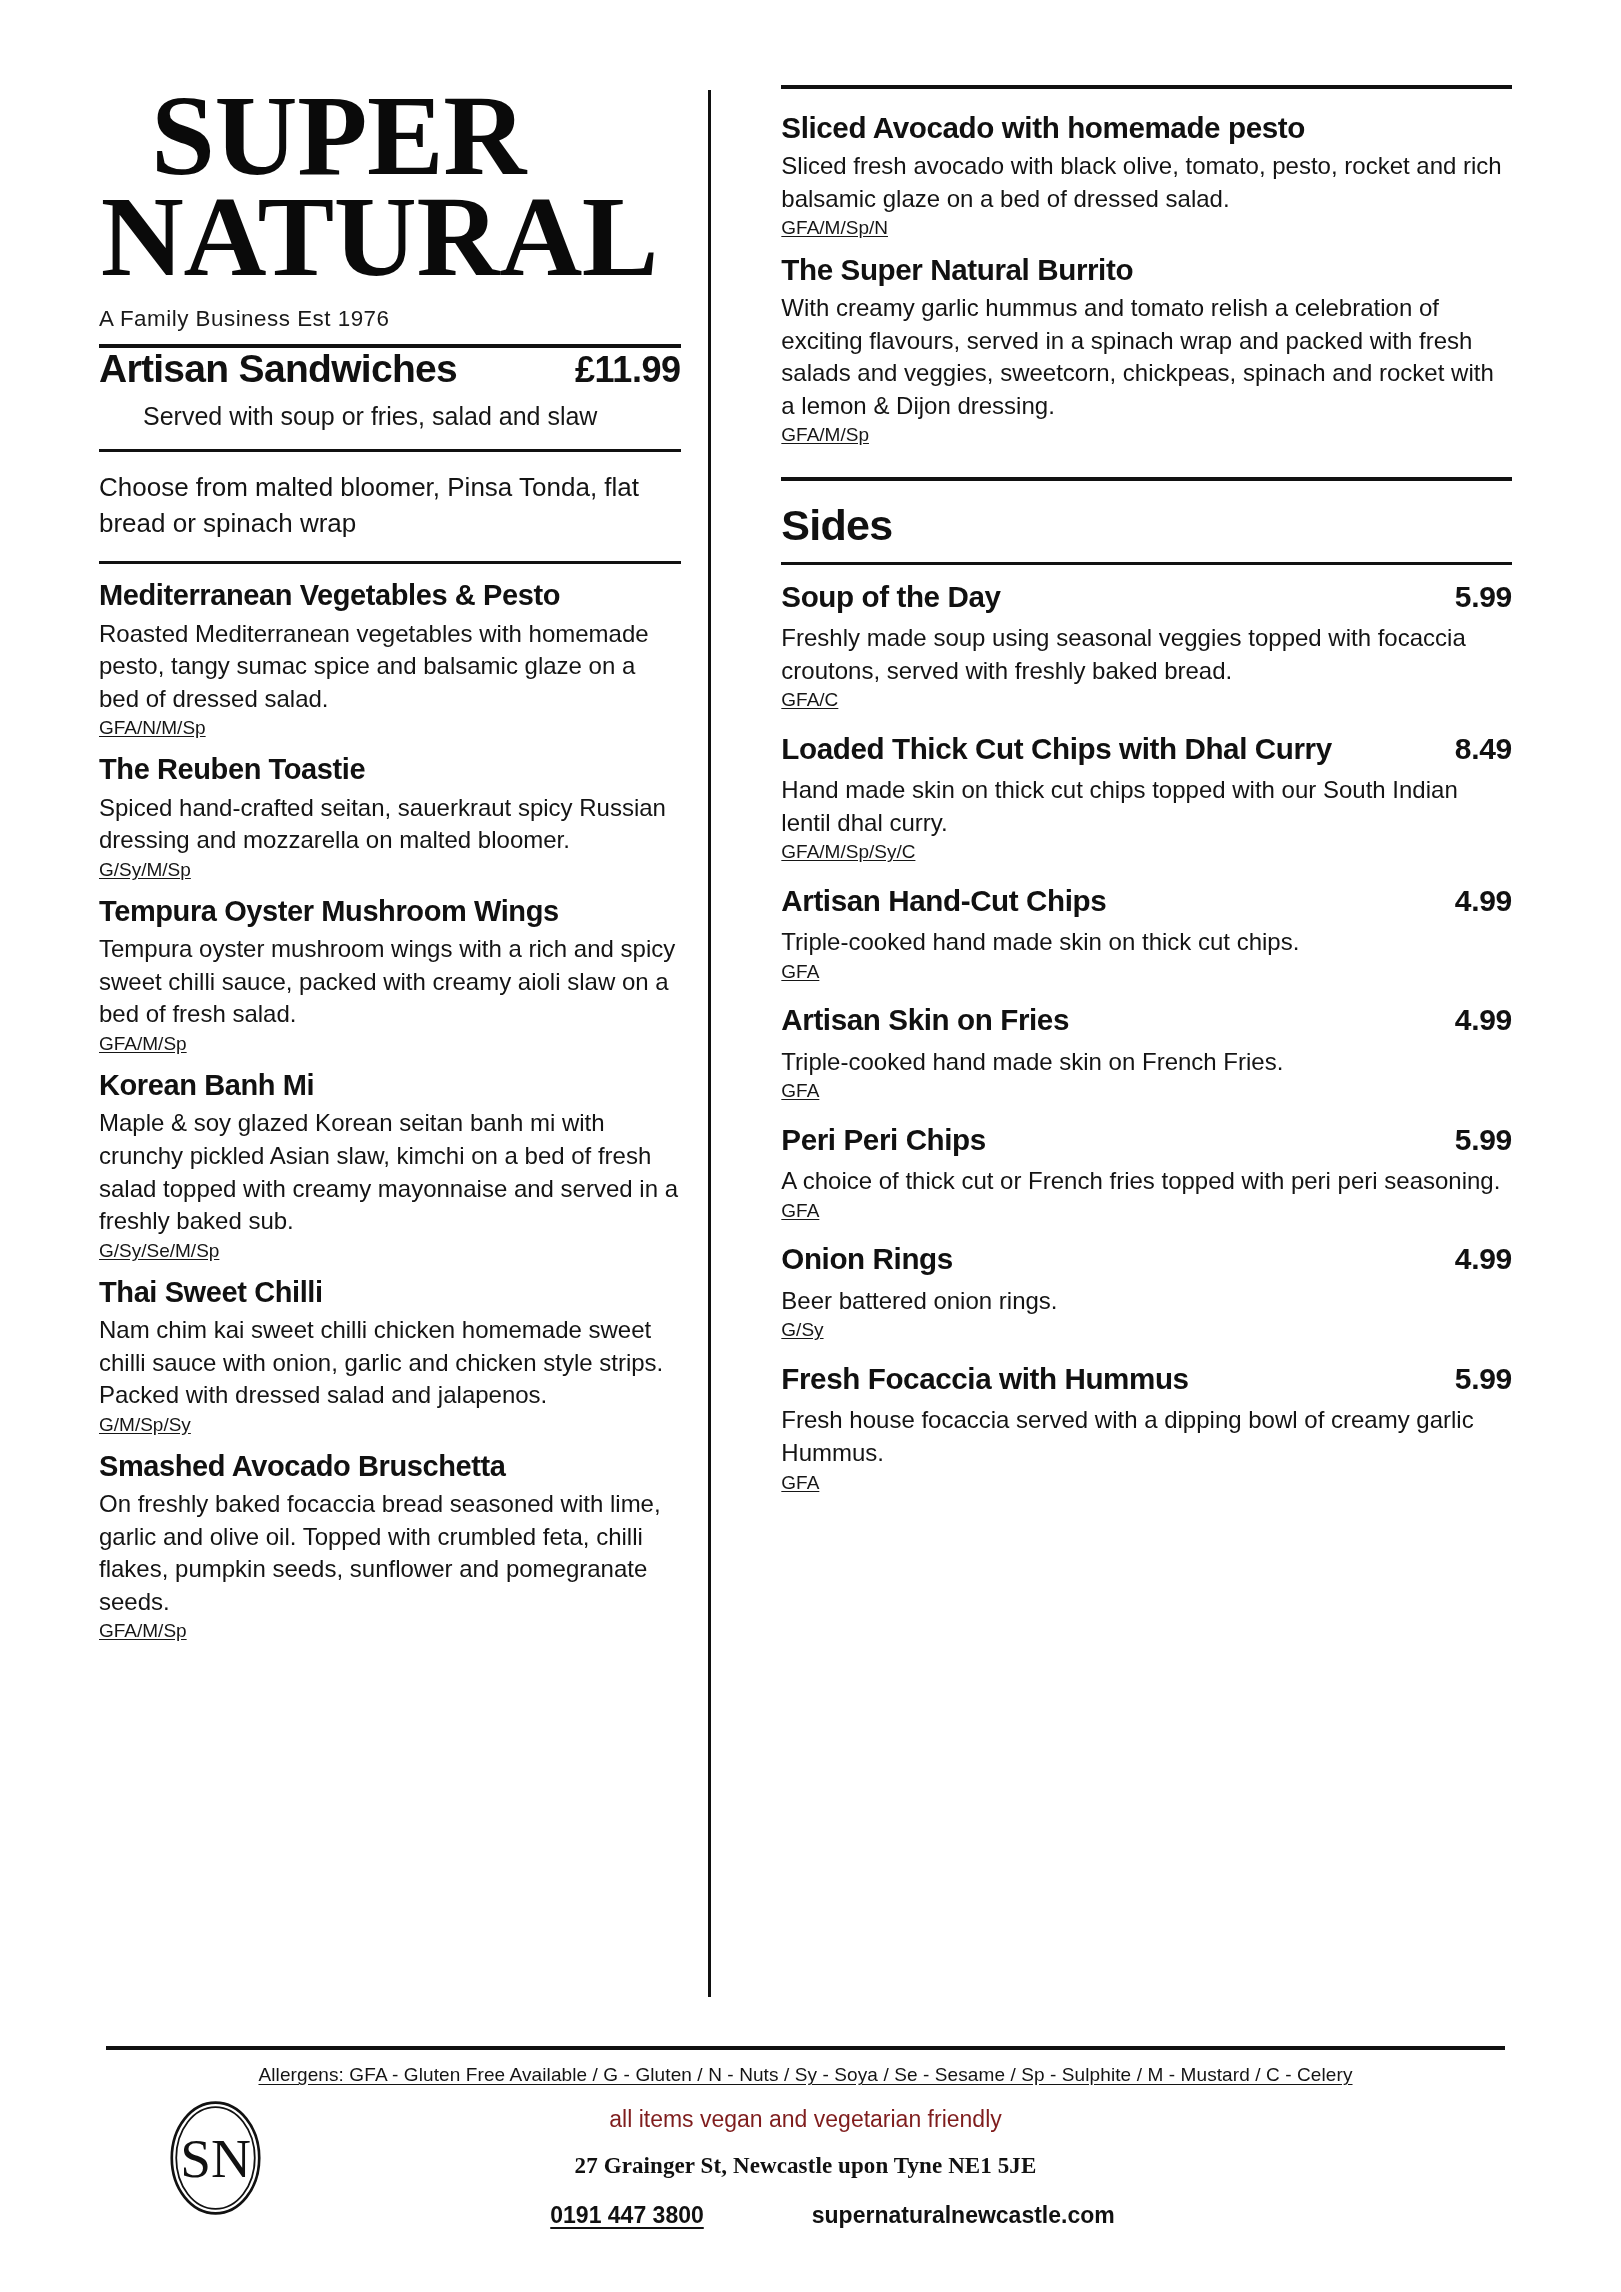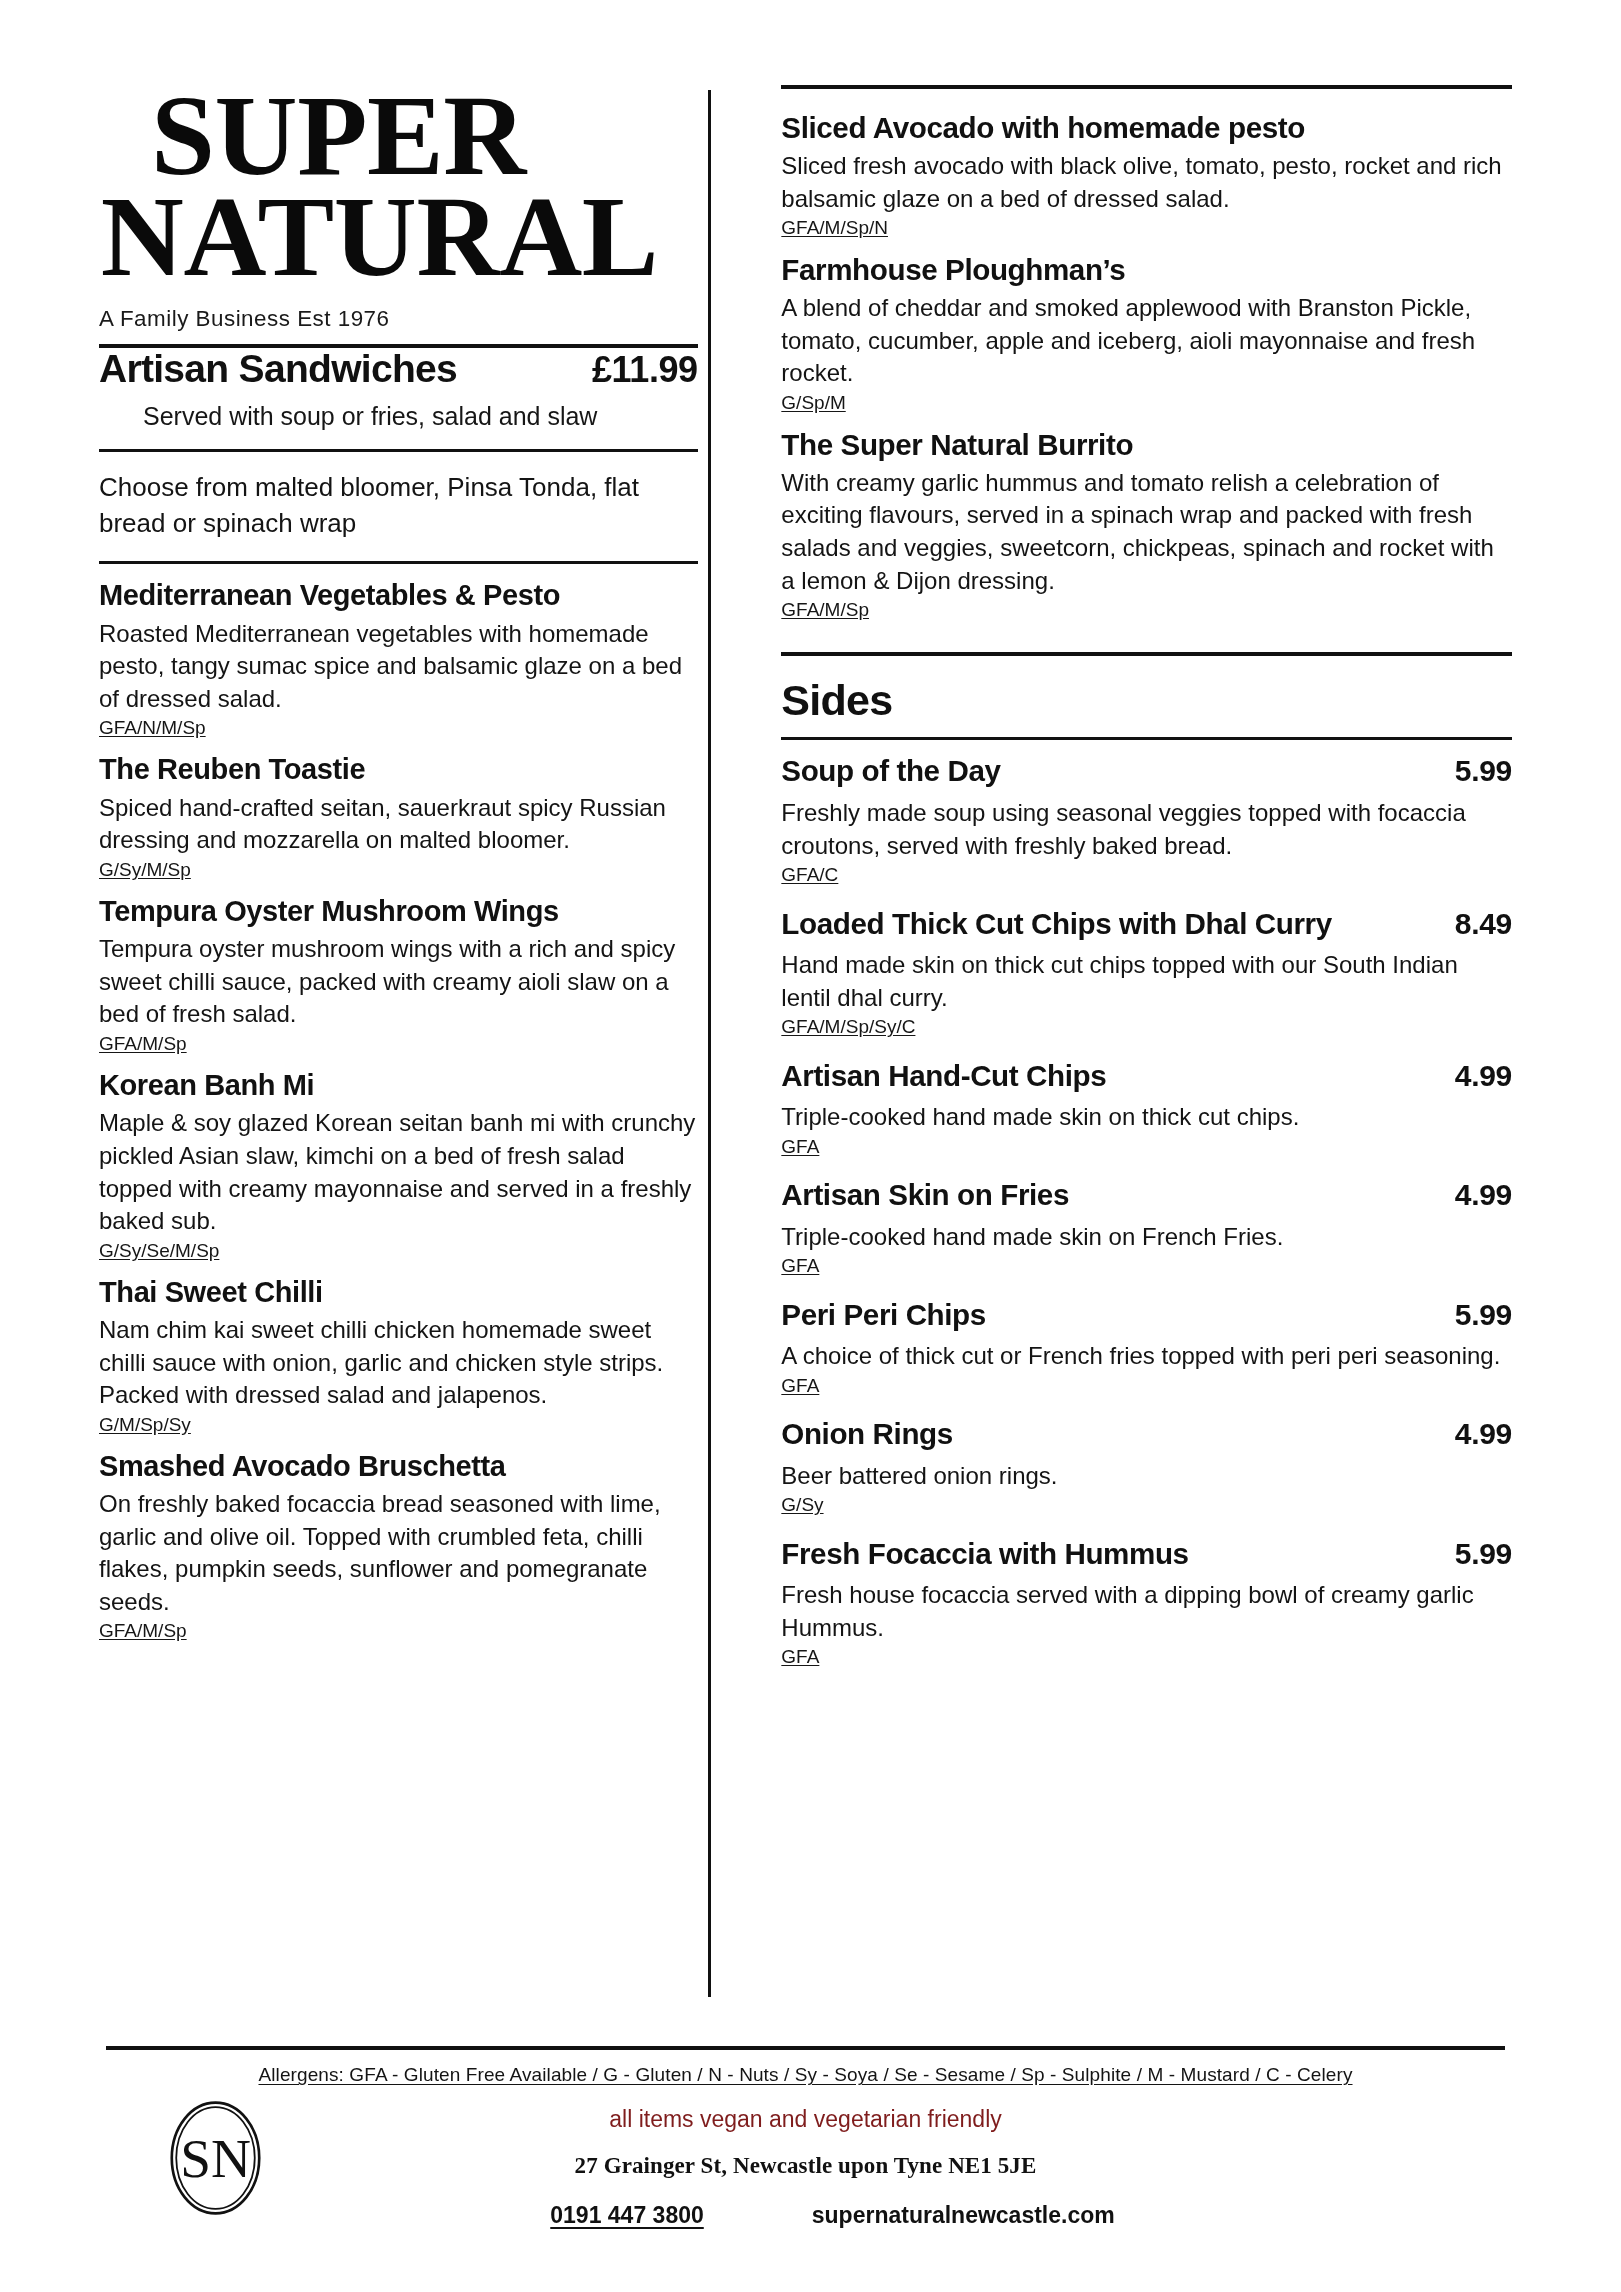--- a/index.html
+++ b/index.html
@@ -34,7 +34,7 @@
   .col-left {
     width: 708px;
     padding-left: 99px;
-    padding-right: 10px;
+    padding-right: 27px;
     position: relative;
   }
 

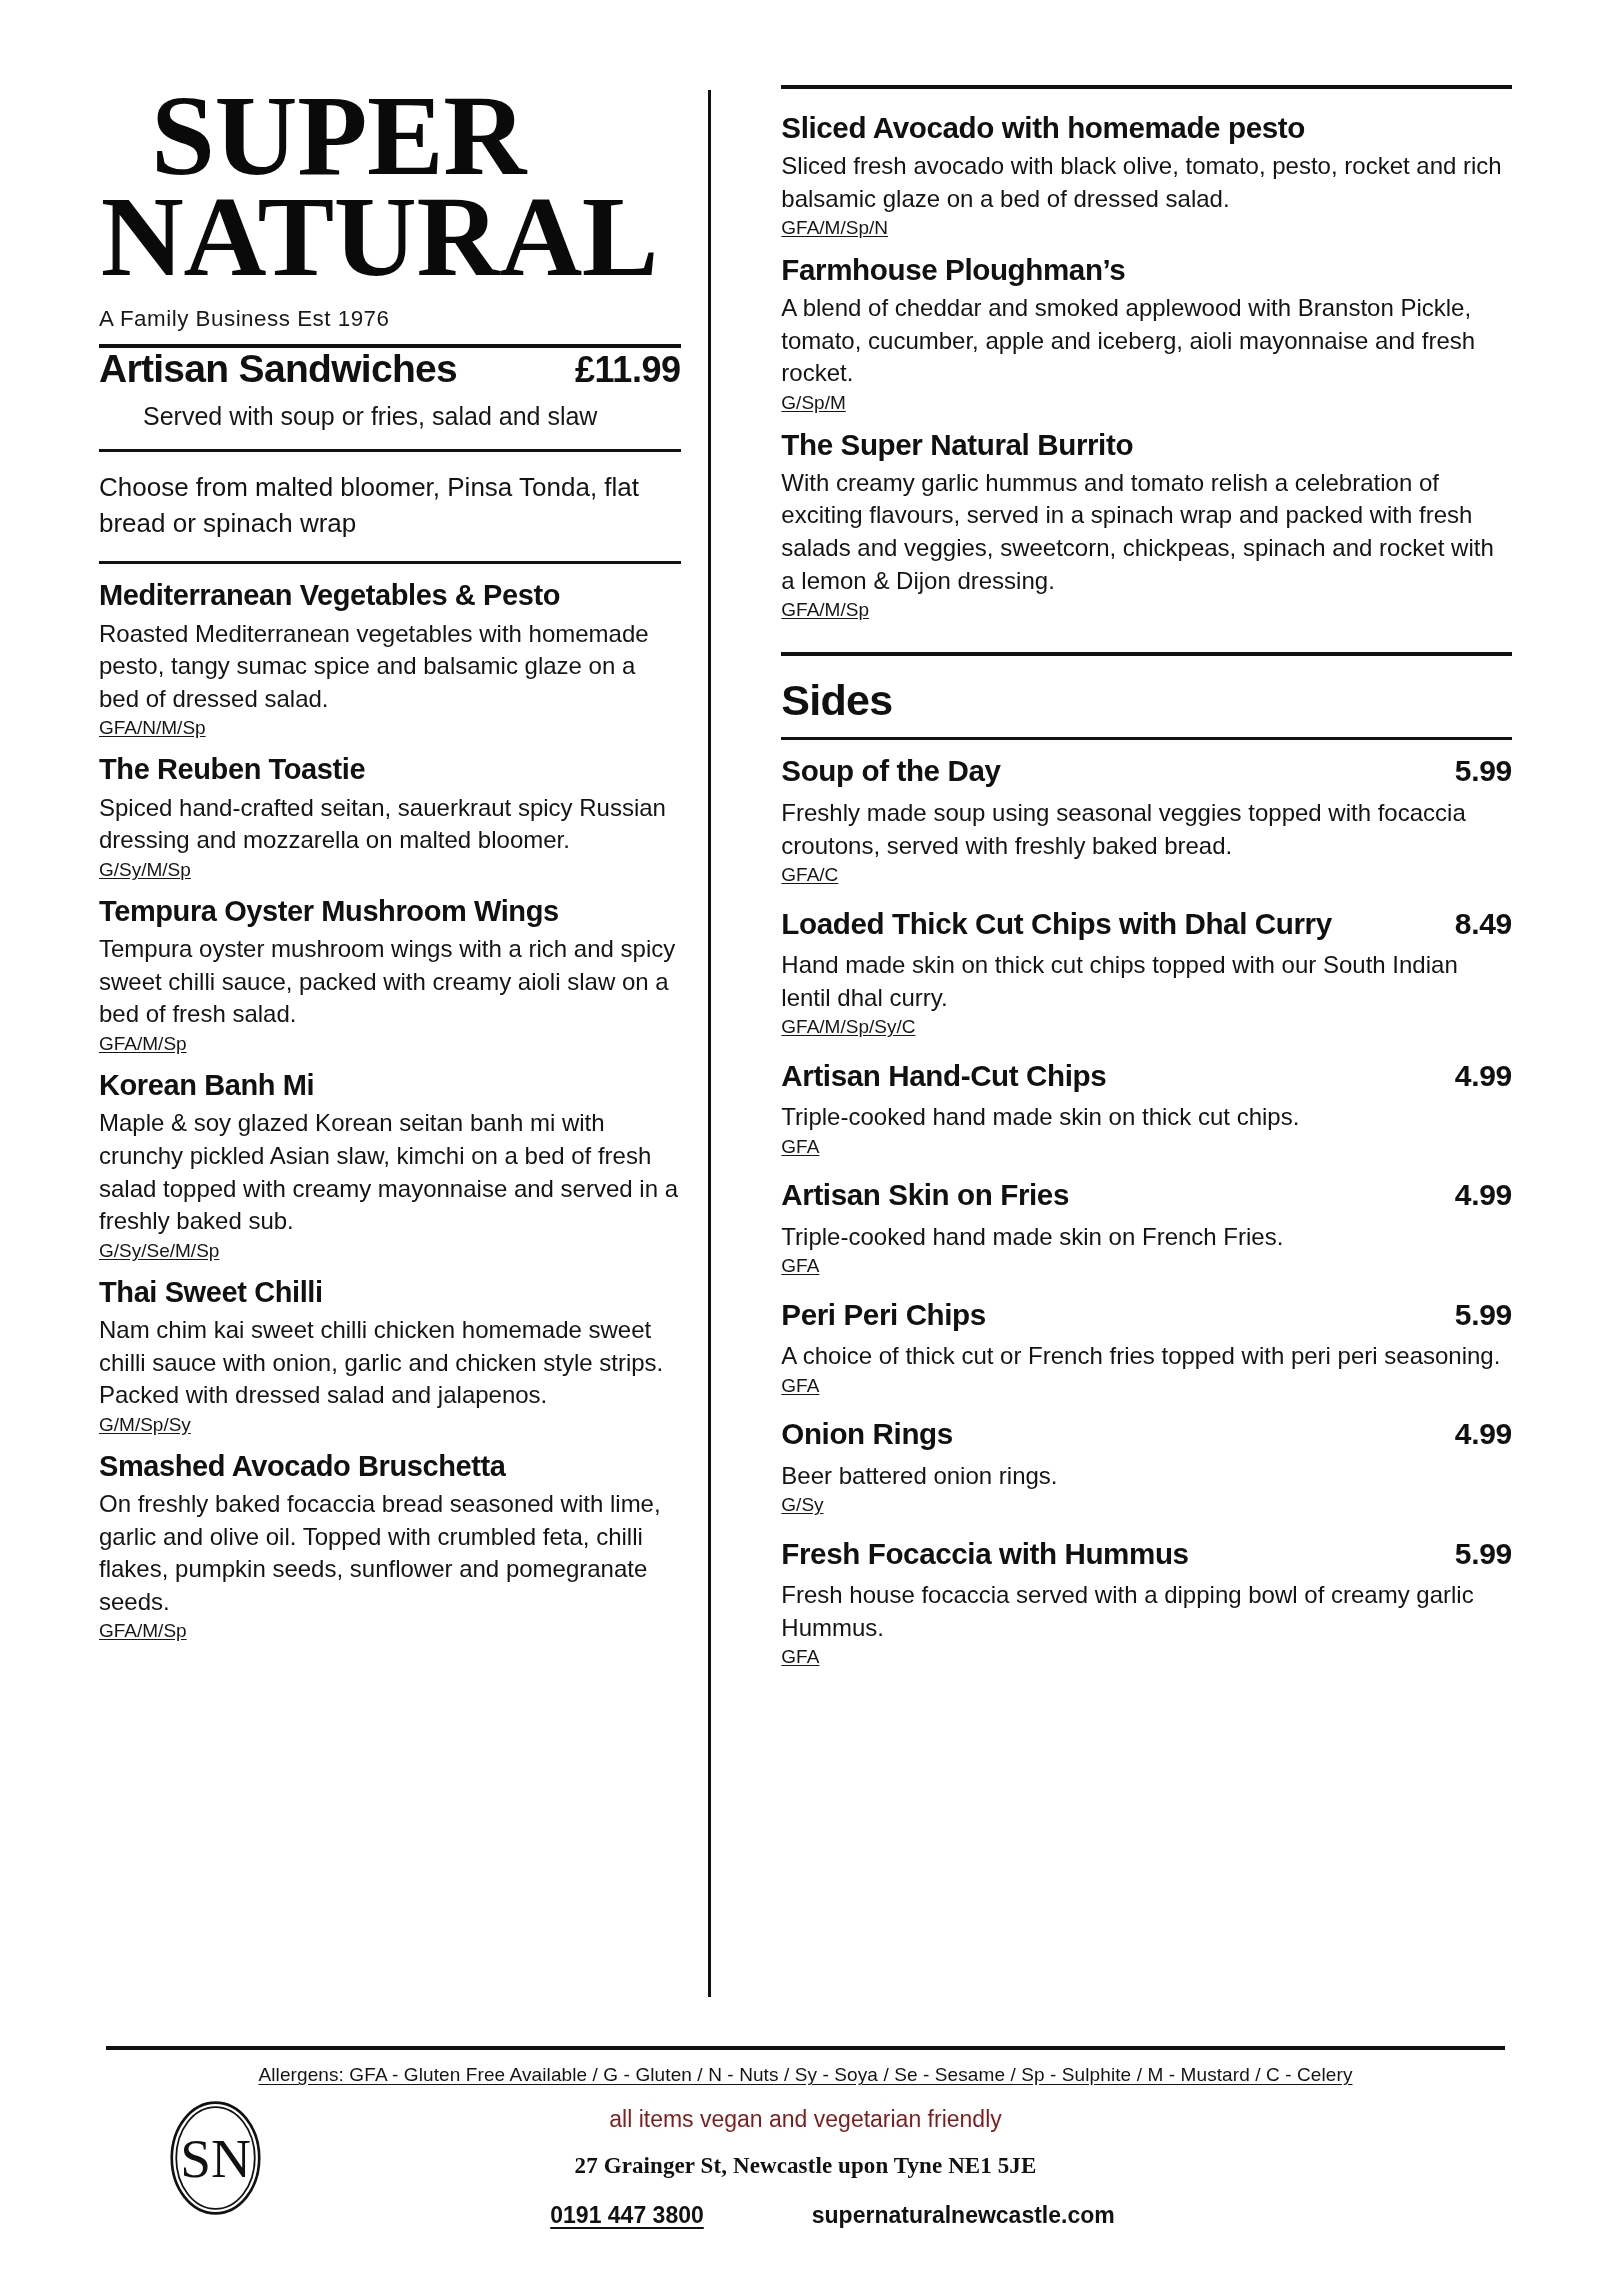--- a/index.html
+++ b/index.html
@@ -332,11 +332,6 @@
         <div class="item-allergens">GFA/M/Sp/N</div>
       </div>
 
-      <div class="item">
-        <div class="item-name">Farmhouse Ploughman’s</div>
-        <div class="item-desc">A blend of cheddar and smoked applewood with Branston Pickle, tomato, cucumber, apple and iceberg, aioli mayonnaise and fresh rocket.</div>
-        <div class="item-allergens">G/Sp/M</div>
-      </div>
 
       <div class="item">
         <div class="item-name">The Super Natural Burrito</div>

